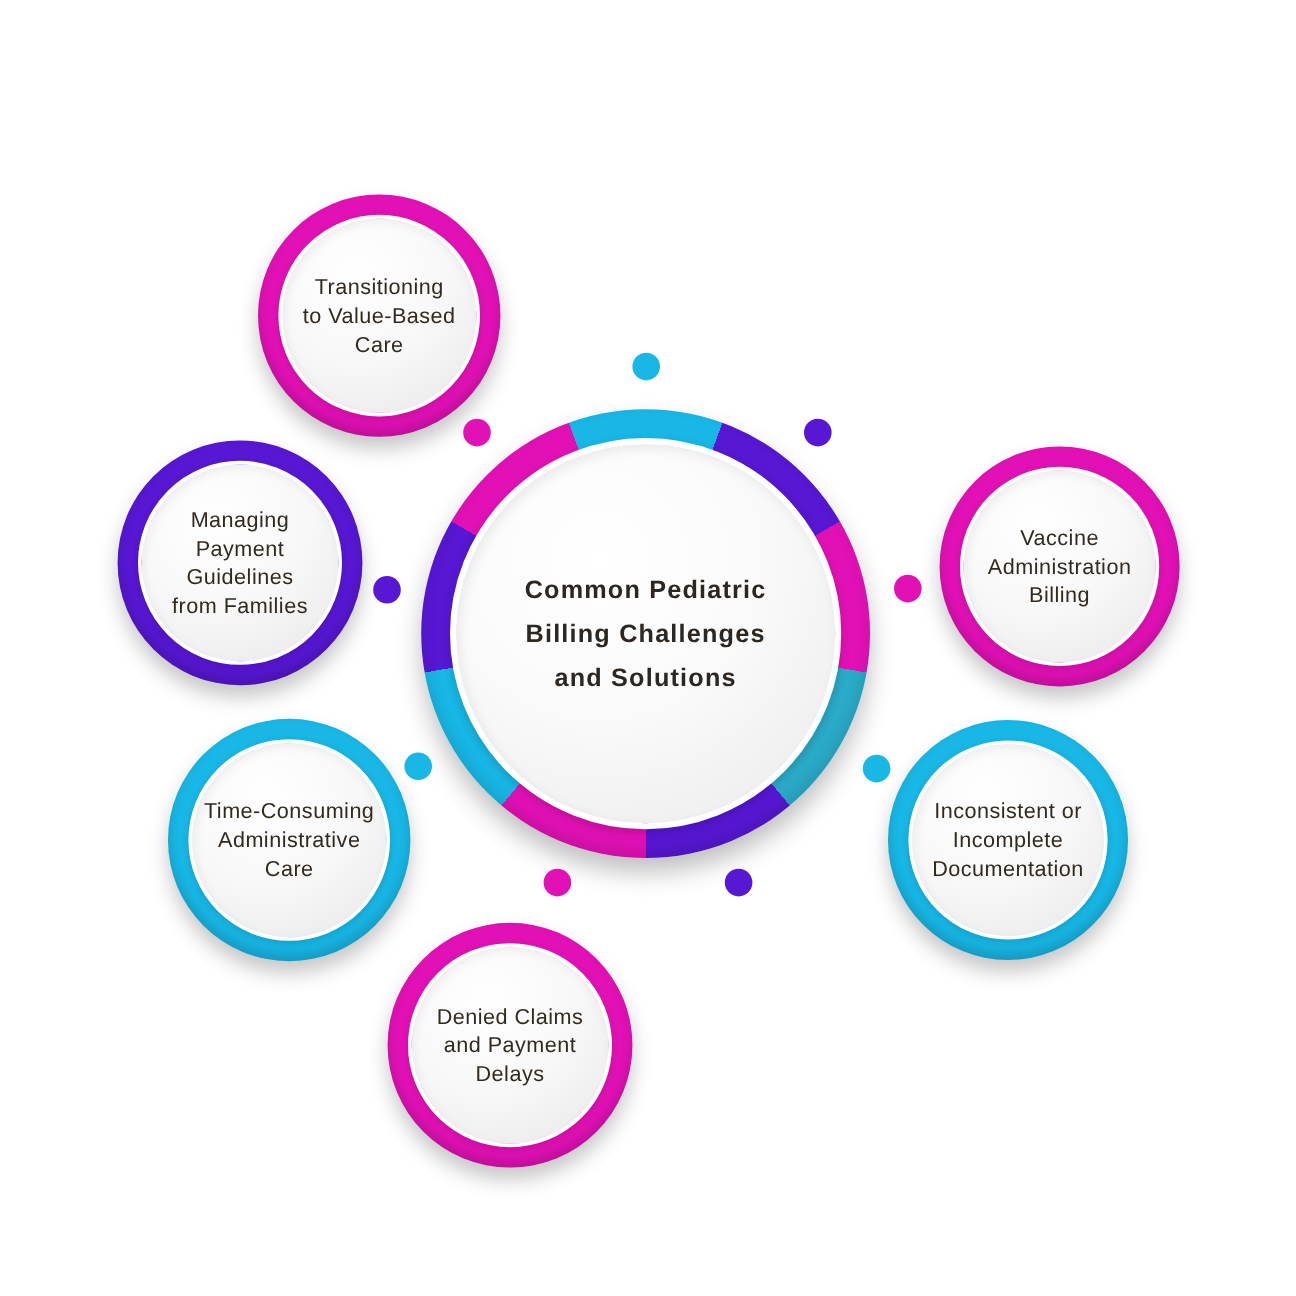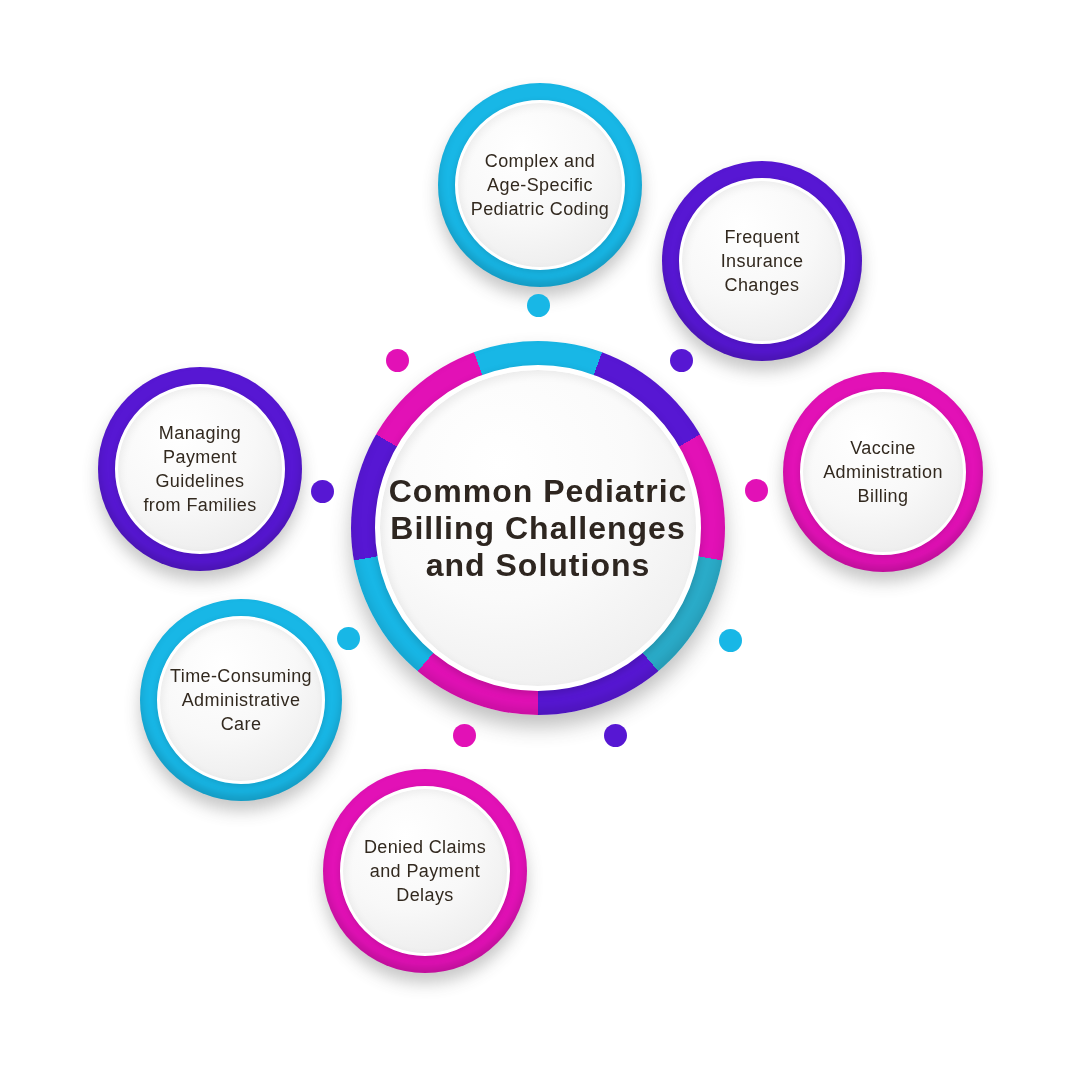--- a/index.html
+++ b/index.html
@@ -85,13 +85,6 @@
     </div>
   </div>
 
-<div class="sat" style="left: 438px; top: 83px; width: 204px; height: 204px; background: rgb(24, 183, 230);">
-      <div class="sat-inner">
-        <div class="sat-label">Complex and
-Age-Specific
-Pediatric Coding</div>
-      </div>
-    </div>
     <div class="dot" style="width: 23px; height: 23px; left: 526.5px; top: 293.5px; background: rgb(24, 183, 230);"></div>
     <div class="sat" style="left: 662px; top: 161px; width: 200px; height: 200px; background: rgb(87, 23, 211);">
       <div class="sat-inner">

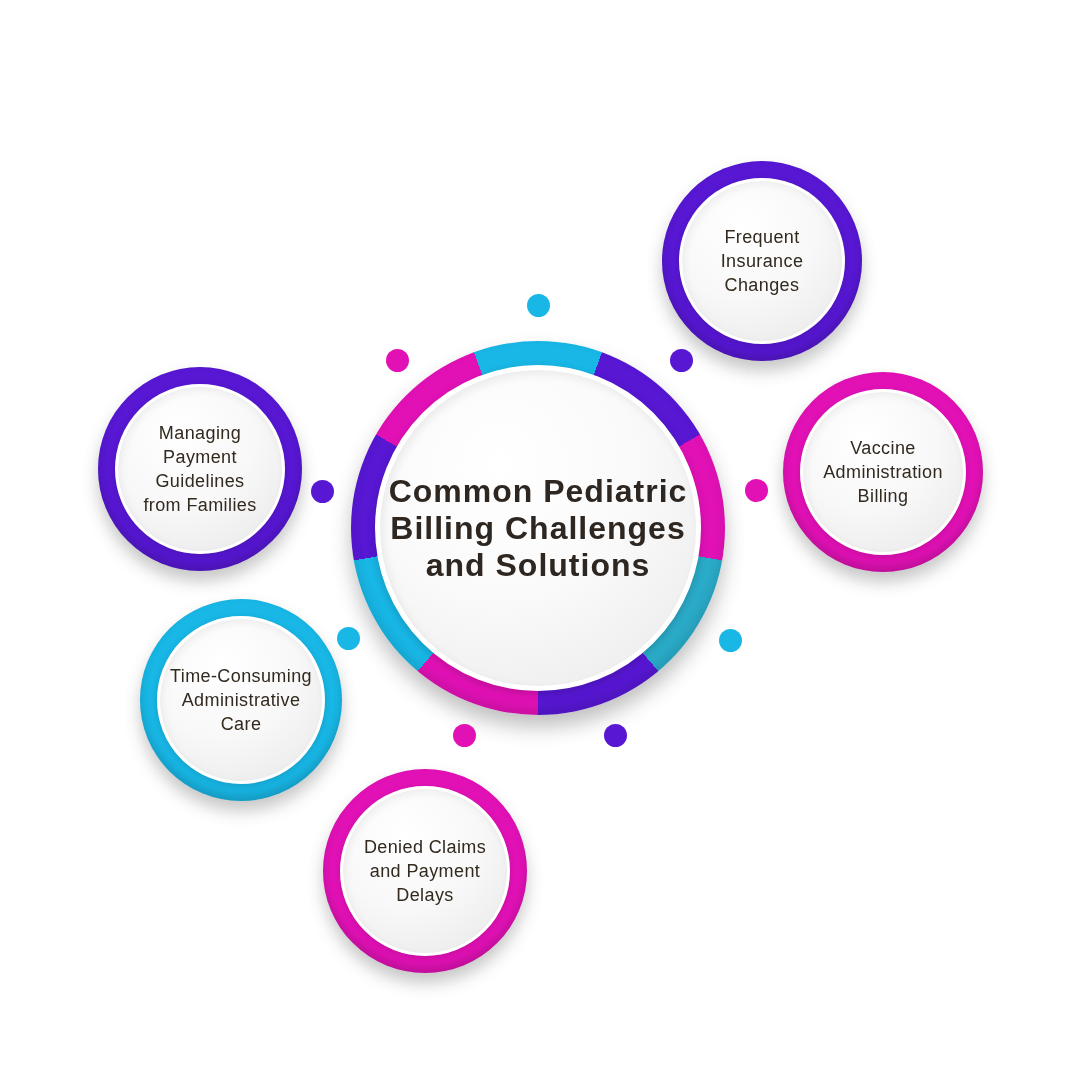--- a/index.html
+++ b/index.html
@@ -129,6 +129,13 @@
       </div>
     </div>
     <div class="dot" style="width: 23px; height: 23px; left: 310.5px; top: 479.5px; background: rgb(87, 23, 211);"></div>
+    <div class="sat" style="left: 215px; top: 162px; width: 202px; height: 202px; background: rgb(226, 17, 182);">
+      <div class="sat-inner">
+        <div class="sat-label">Transitioning
+to Value-Based
+Care</div>
+      </div>
+    </div>
     <div class="dot" style="width: 23px; height: 23px; left: 385.5px; top: 348.5px; background: rgb(226, 17, 182);"></div>
   </div>
 

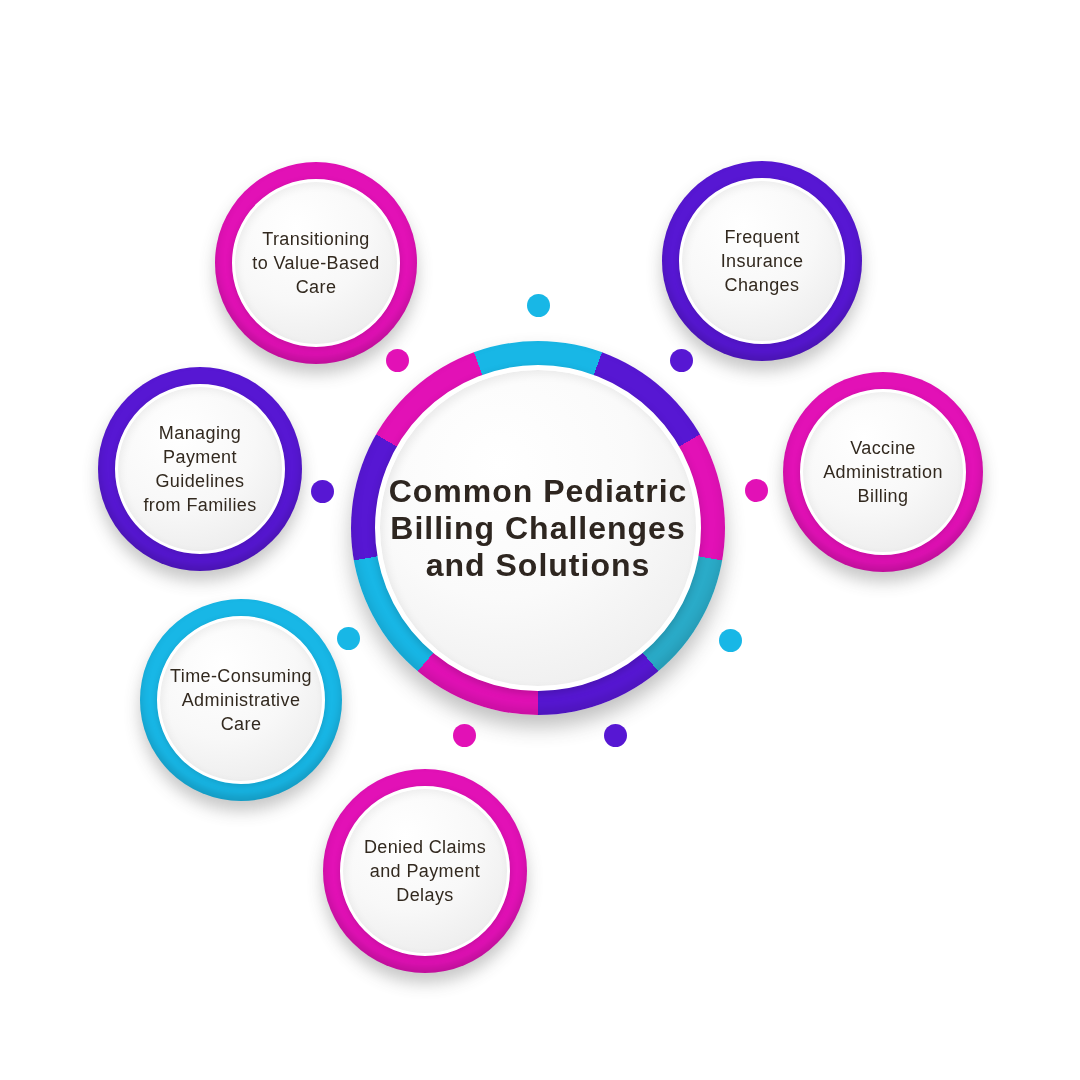--- a/index.html
+++ b/index.html
@@ -86,13 +86,6 @@
   </div>
 
     <div class="dot" style="width: 23px; height: 23px; left: 526.5px; top: 293.5px; background: rgb(24, 183, 230);"></div>
-    <div class="sat" style="left: 662px; top: 161px; width: 200px; height: 200px; background: rgb(87, 23, 211);">
-      <div class="sat-inner">
-        <div class="sat-label">Frequent
-Insurance
-Changes</div>
-      </div>
-    </div>
     <div class="dot" style="width: 23px; height: 23px; left: 669.5px; top: 348.5px; background: rgb(87, 23, 211);"></div>
     <div class="sat" style="left: 783px; top: 372px; width: 200px; height: 200px; background: rgb(226, 17, 182);">
       <div class="sat-inner">

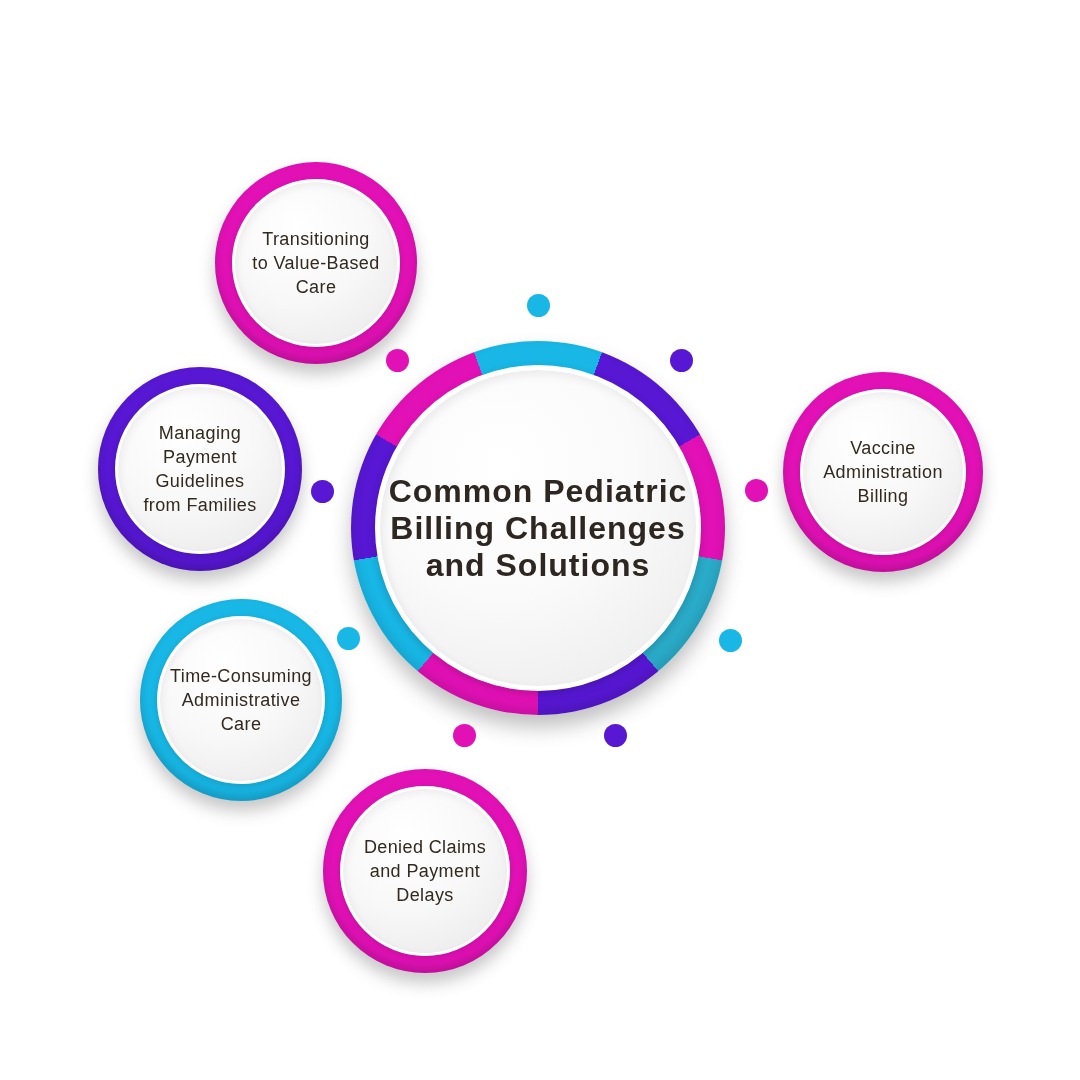--- a/index.html
+++ b/index.html
@@ -33,7 +33,7 @@
     margin: 0;
     white-space: pre-line;
     text-align: center;
-    font-size: 32px;
+    font-size: 21px;
     line-height: 37px;
     font-weight: 700;
     letter-spacing: 1px;

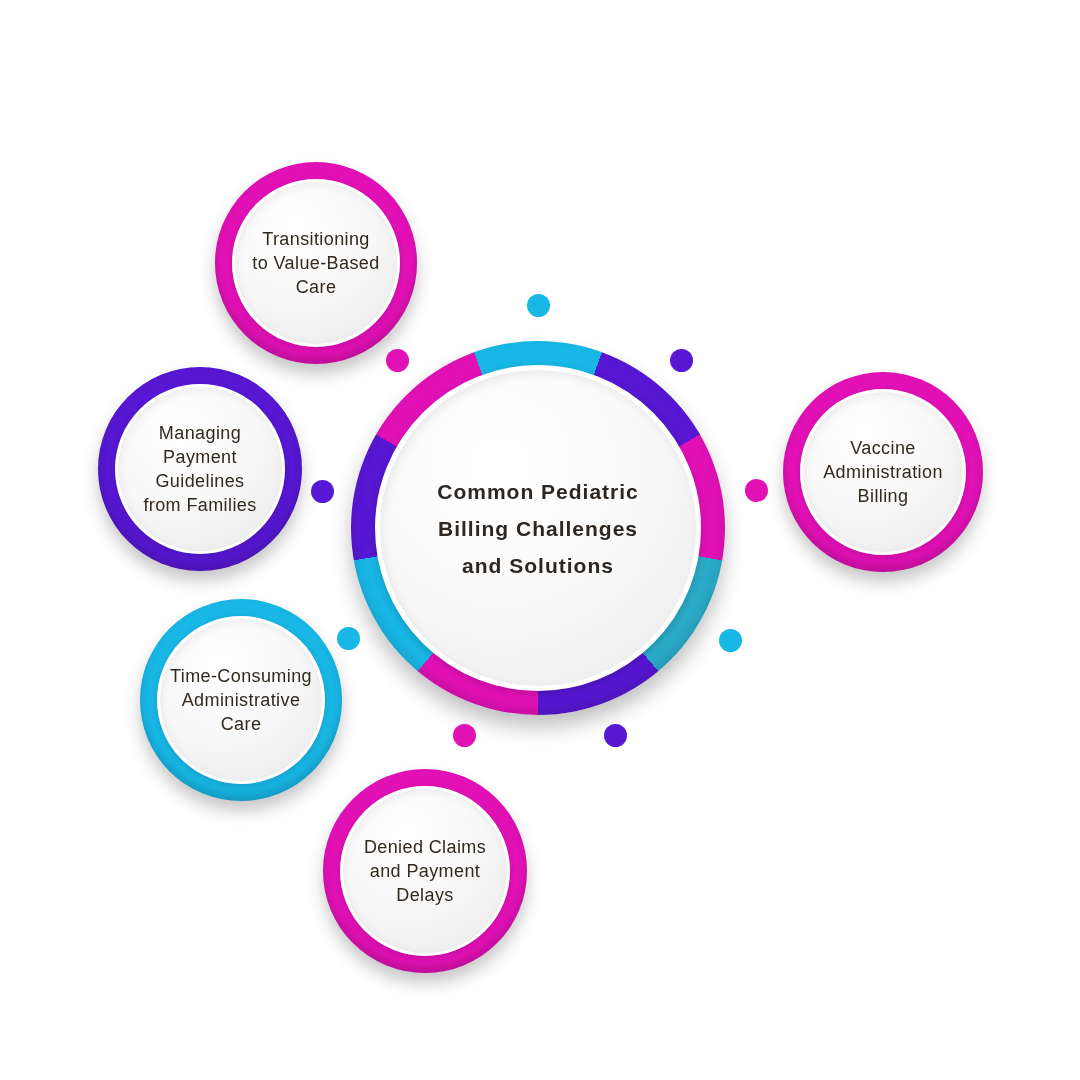--- a/index.html
+++ b/index.html
@@ -95,6 +95,13 @@
       </div>
     </div>
     <div class="dot" style="width: 23px; height: 23px; left: 744.5px; top: 478.5px; background: rgb(226, 17, 182);"></div>
+    <div class="sat" style="left: 740px; top: 600px; width: 200px; height: 200px; background: rgb(24, 183, 230);">
+      <div class="sat-inner">
+        <div class="sat-label">Inconsistent or
+Incomplete
+Documentation</div>
+      </div>
+    </div>
     <div class="dot" style="width: 23px; height: 23px; left: 718.5px; top: 628.5px; background: rgb(24, 183, 230);"></div>
     <div class="dot" style="width: 23px; height: 23px; left: 603.5px; top: 723.5px; background: rgb(87, 23, 211);"></div>
     <div class="sat" style="left: 323px; top: 769px; width: 204px; height: 204px; background: rgb(226, 17, 182);">

